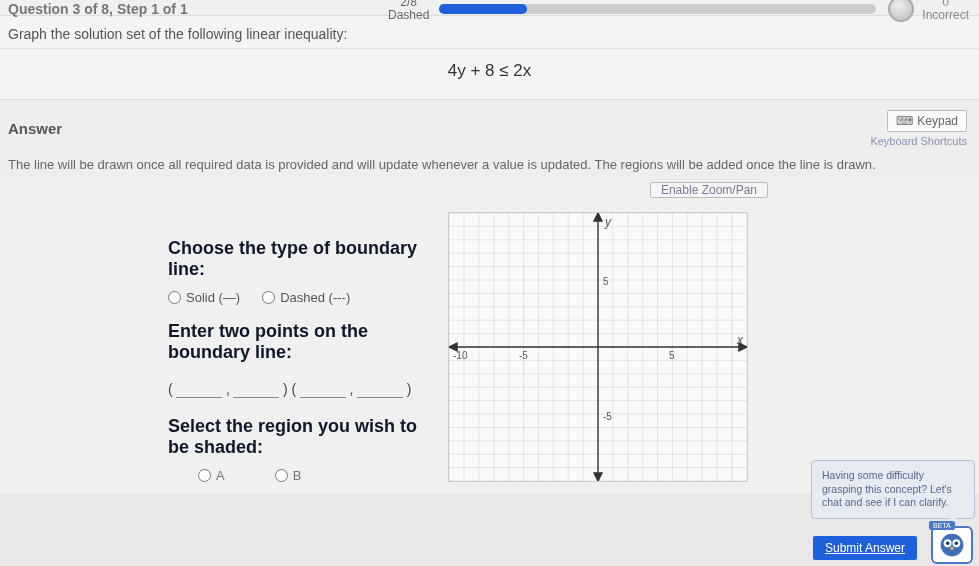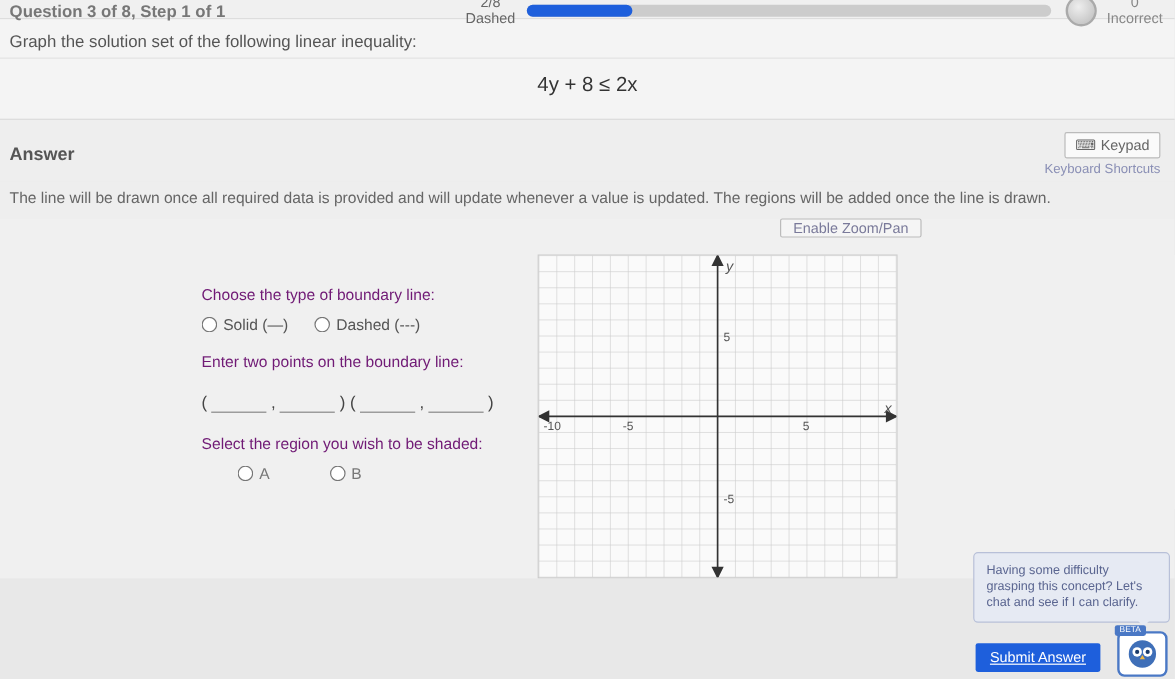--- a/index.html
+++ b/index.html
@@ -69,7 +69,7 @@
     flex: 0 0 440px; padding: 40px 20px 10px 160px;
     color: #444; font-size: 13px;
   }
-  .controls .sec-label { font-weight: 400; color: #701a75; margin: 16px 0 10px; font-size: 13px; }
+  .controls .sec-label { font-weight: 700; color: #0f172a; margin: 16px 0 10px; font-size: 18px; }
   .radio-row { display: flex; gap: 22px; margin-bottom: 14px; }
   .radio-row label { display: flex; align-items: center; gap: 5px; color: #555; cursor: pointer; }
   .point-row { margin: 18px 0; color: #444; }

